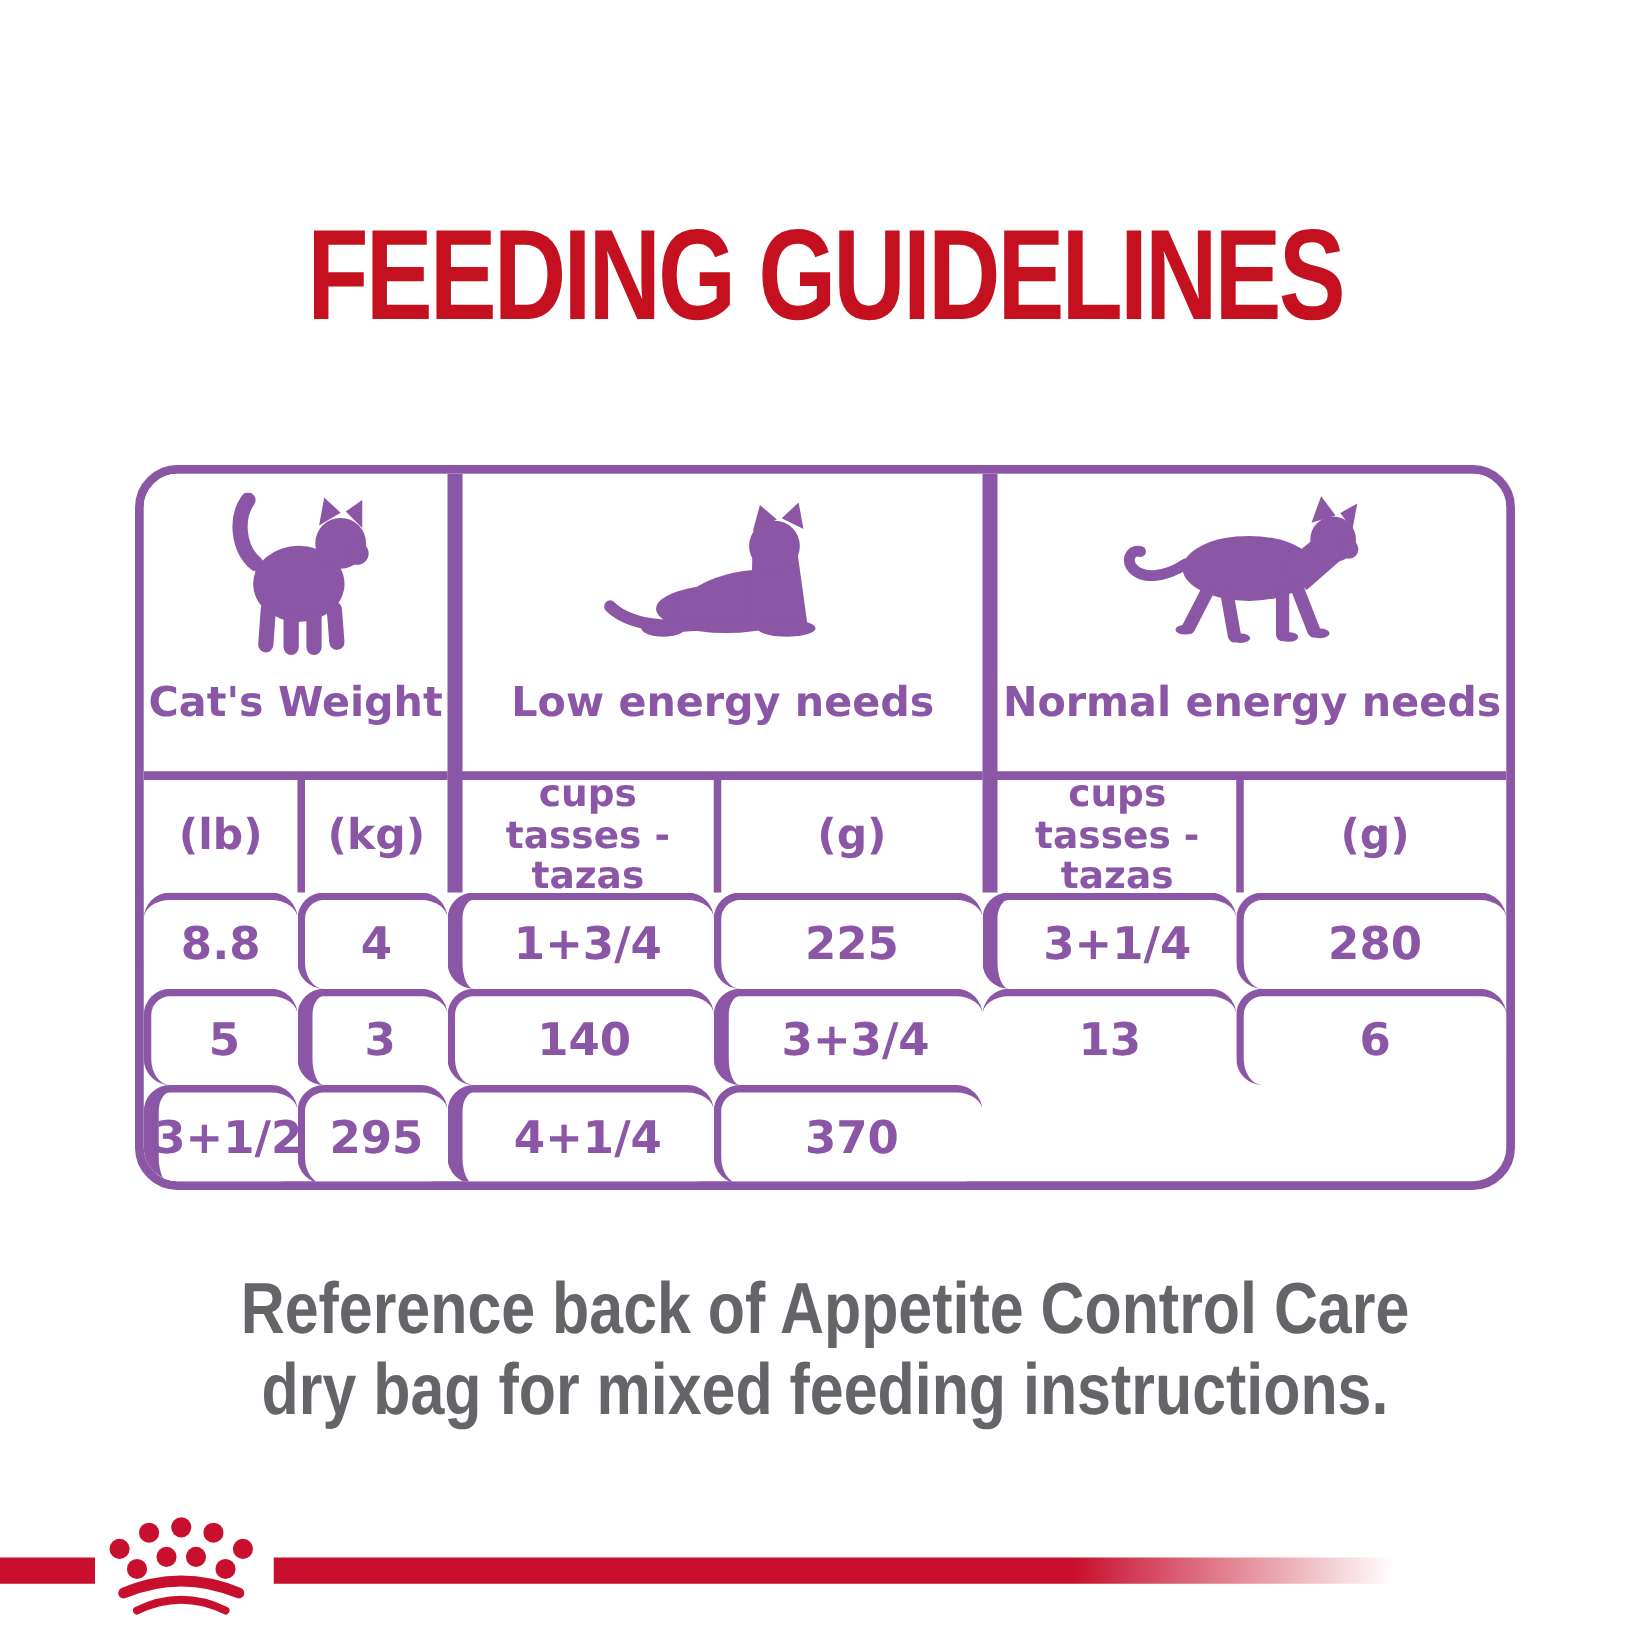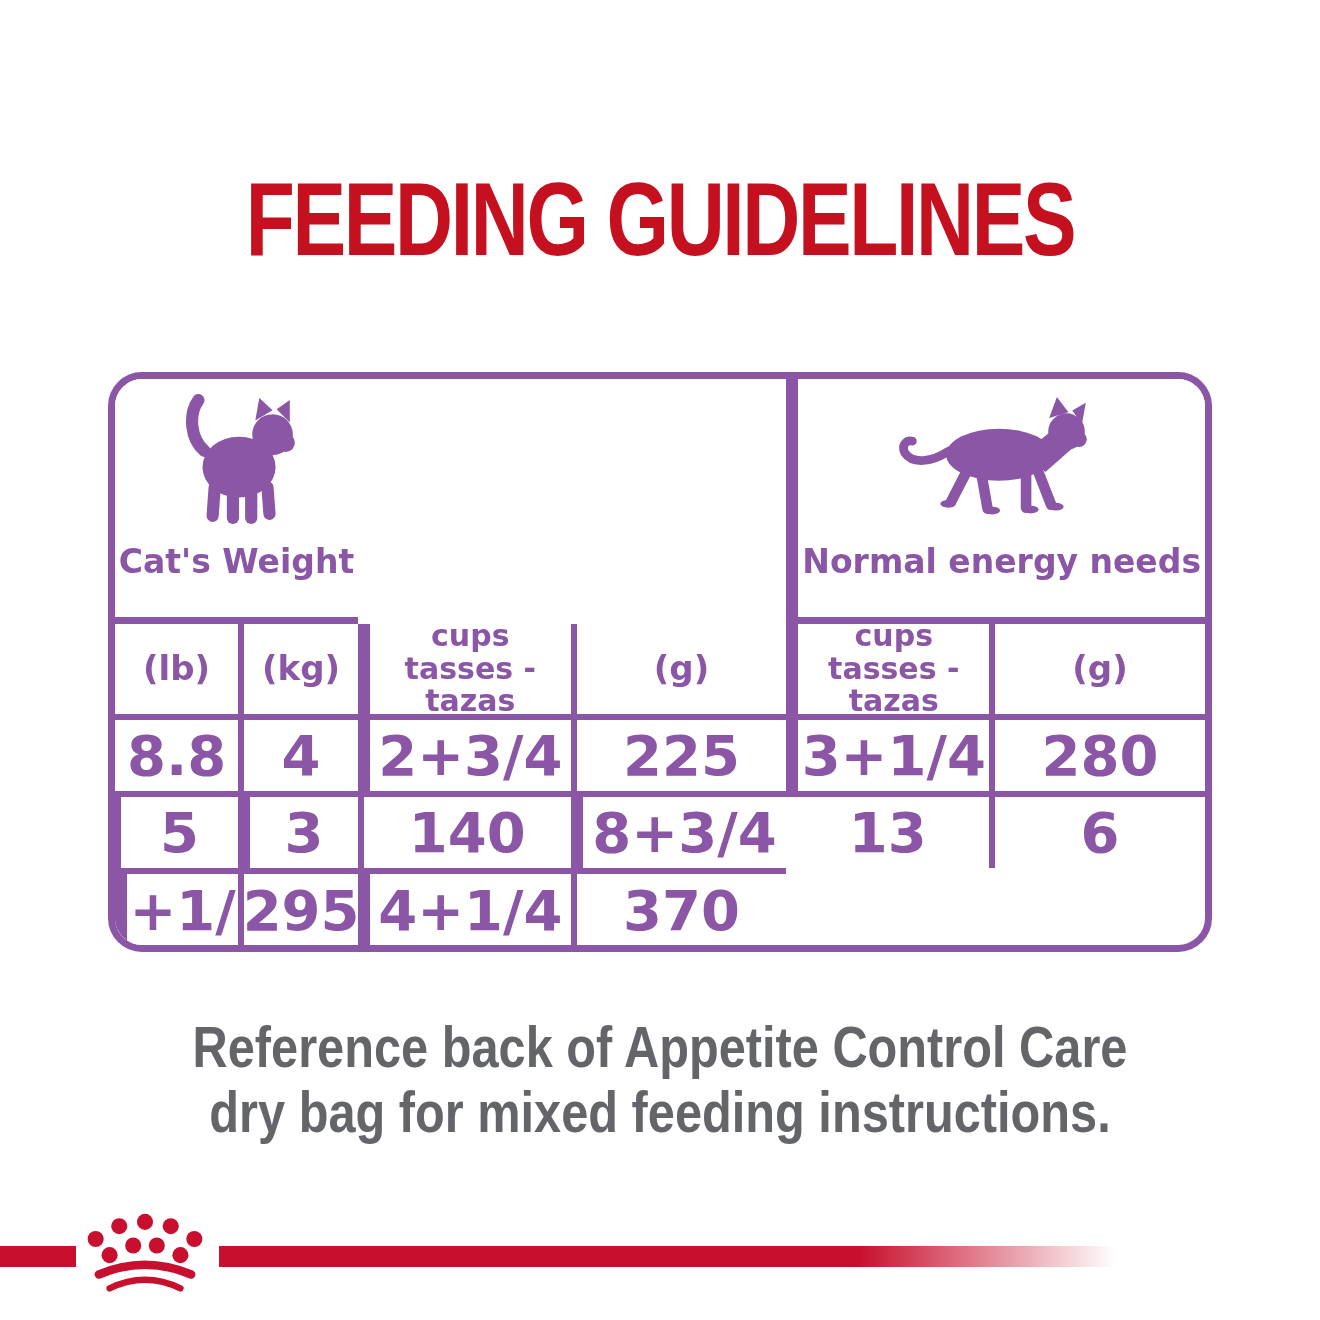--- a/index.html
+++ b/index.html
@@ -95,6 +95,22 @@
       <div class="sec-label">Cat's Weight</div>
     </div>
 
+    <div class="cell sec sec2">
+      <div class="iconbox">
+        <svg class="caticon" width="232" height="116" viewBox="0 0 210 120" aria-hidden="true">
+          <path class="strokeshape" stroke-width="10" d="M12,86 C26,100 58,106 92,100"></path>
+          <ellipse class="fillshape" cx="108" cy="88" rx="58" ry="20"></ellipse>
+          <path class="fillshape" d="M66,84 C86,62 120,54 146,56 L152,94 L70,100 Z"></path>
+          <path class="fillshape" d="M130,34 L166,34 L176,106 L128,106 Z"></path>
+          <circle class="fillshape" cx="148" cy="36" r="21"></circle>
+          <polygon class="fillshape" points="130,24 136,2 150,14"></polygon>
+          <polygon class="fillshape" points="154,13 168,0 172,22"></polygon>
+          <ellipse class="fillshape" cx="158" cy="104" rx="24" ry="7"></ellipse>
+          <ellipse class="fillshape" cx="56" cy="104" rx="18" ry="7"></ellipse>
+        </svg>
+      </div>
+      <div class="sec-label">Low energy needs</div>
+    </div>
 
     <div class="cell sec sec3">
       <div class="iconbox">

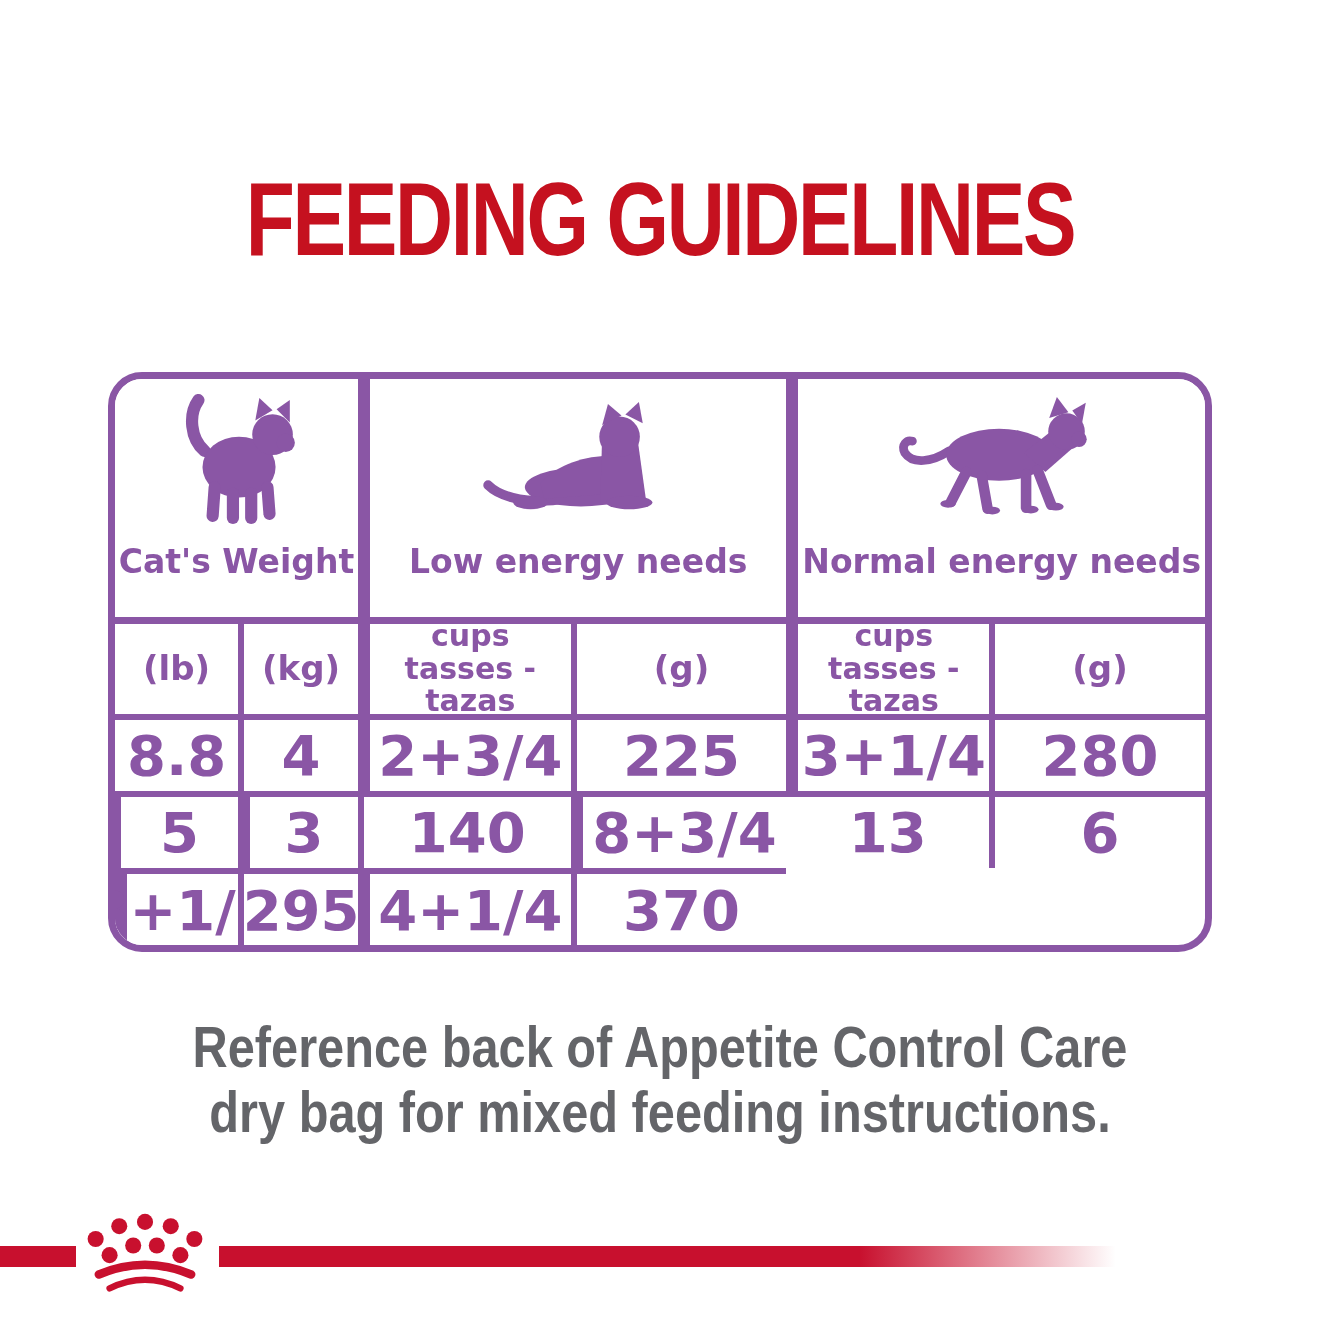--- a/index.html
+++ b/index.html
@@ -47,7 +47,7 @@
   .colhead{font-weight:700;font-size:34px;flex-direction:column;line-height:1.08;}
   .colhead .sub{font-size:30px;}
   .colhead .main-small{font-size:30px;}
-  .datacell{font-weight:700;font-size:56px;}
+  .datacell{font-weight:700;font-size:36px;border-radius:21px;}
   
   .footnote{
     position:absolute;top:1014px;left:0;width:1320px;text-align:center;

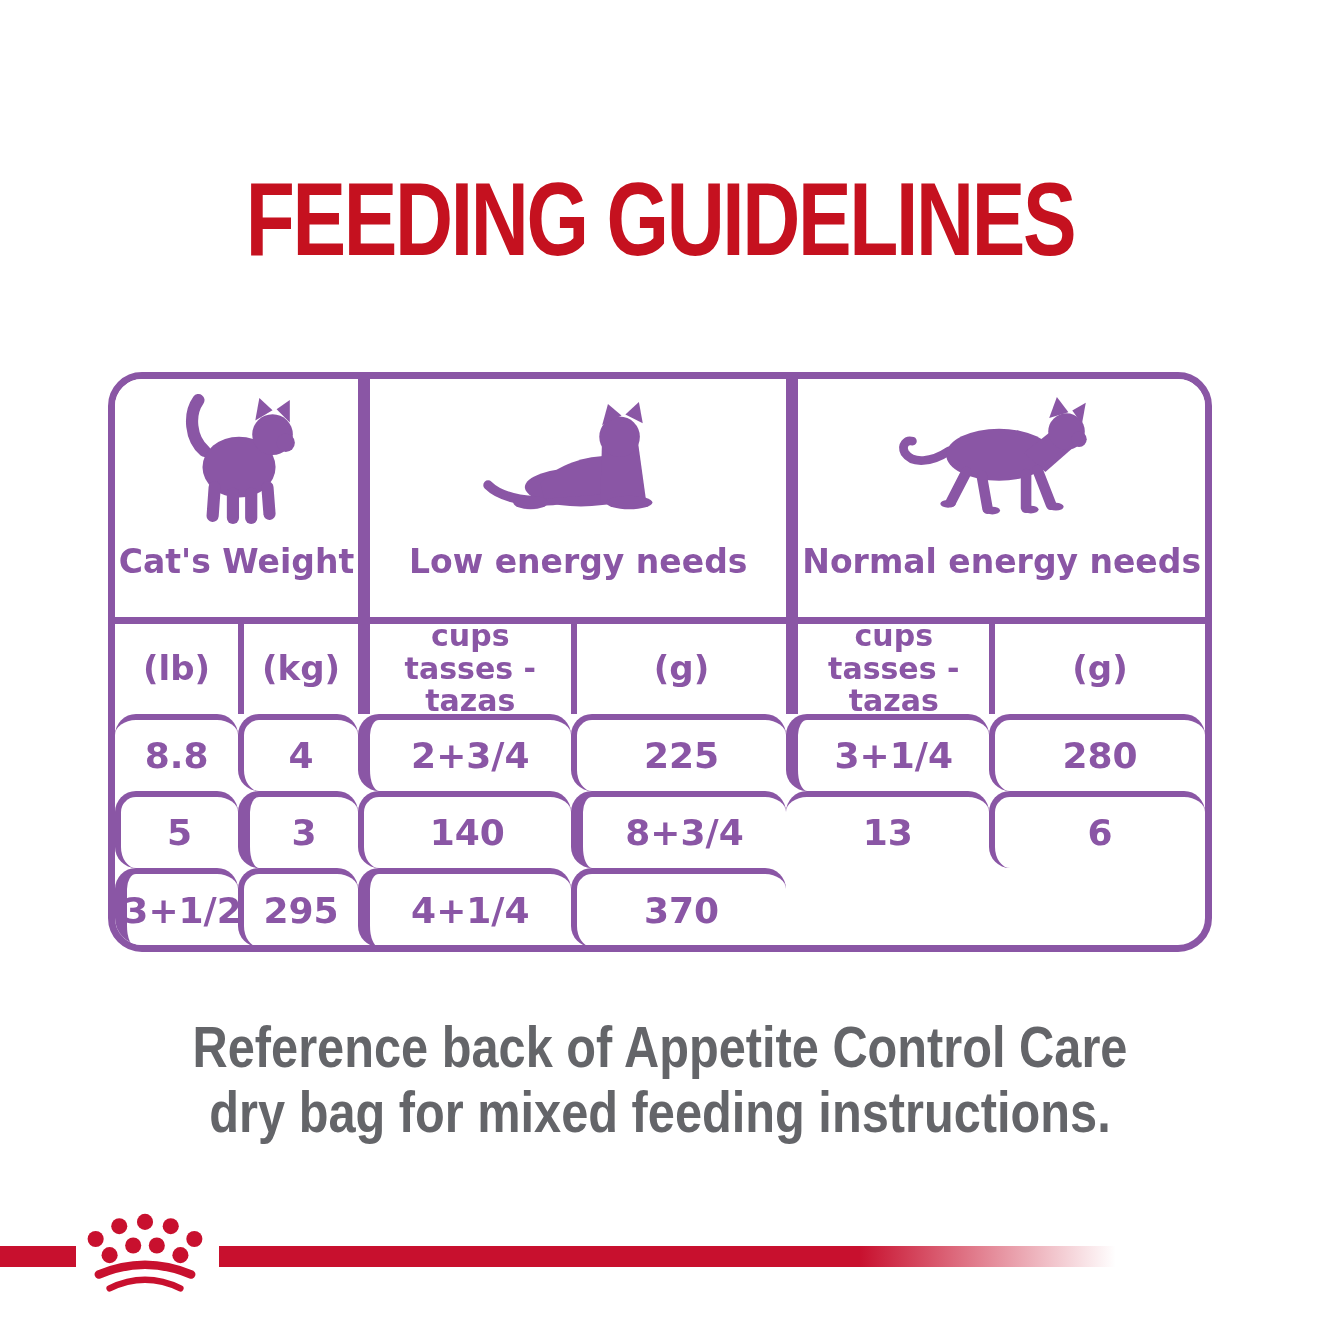--- a/index.html
+++ b/index.html
@@ -150,7 +150,7 @@
 
     <div class="cell datacell bt">8.8</div>
     <div class="cell datacell bt bl-thin">4</div>
-    <div class="cell datacell bt bl-thick">2+3/4</div>
+    <div class="cell datacell bt bl-thick">1+3/4</div>
     <div class="cell datacell bt bl-thin">225</div>
     <div class="cell datacell bt bl-thick">3+1/4</div>
     <div class="cell datacell bt bl-thin">280</div>

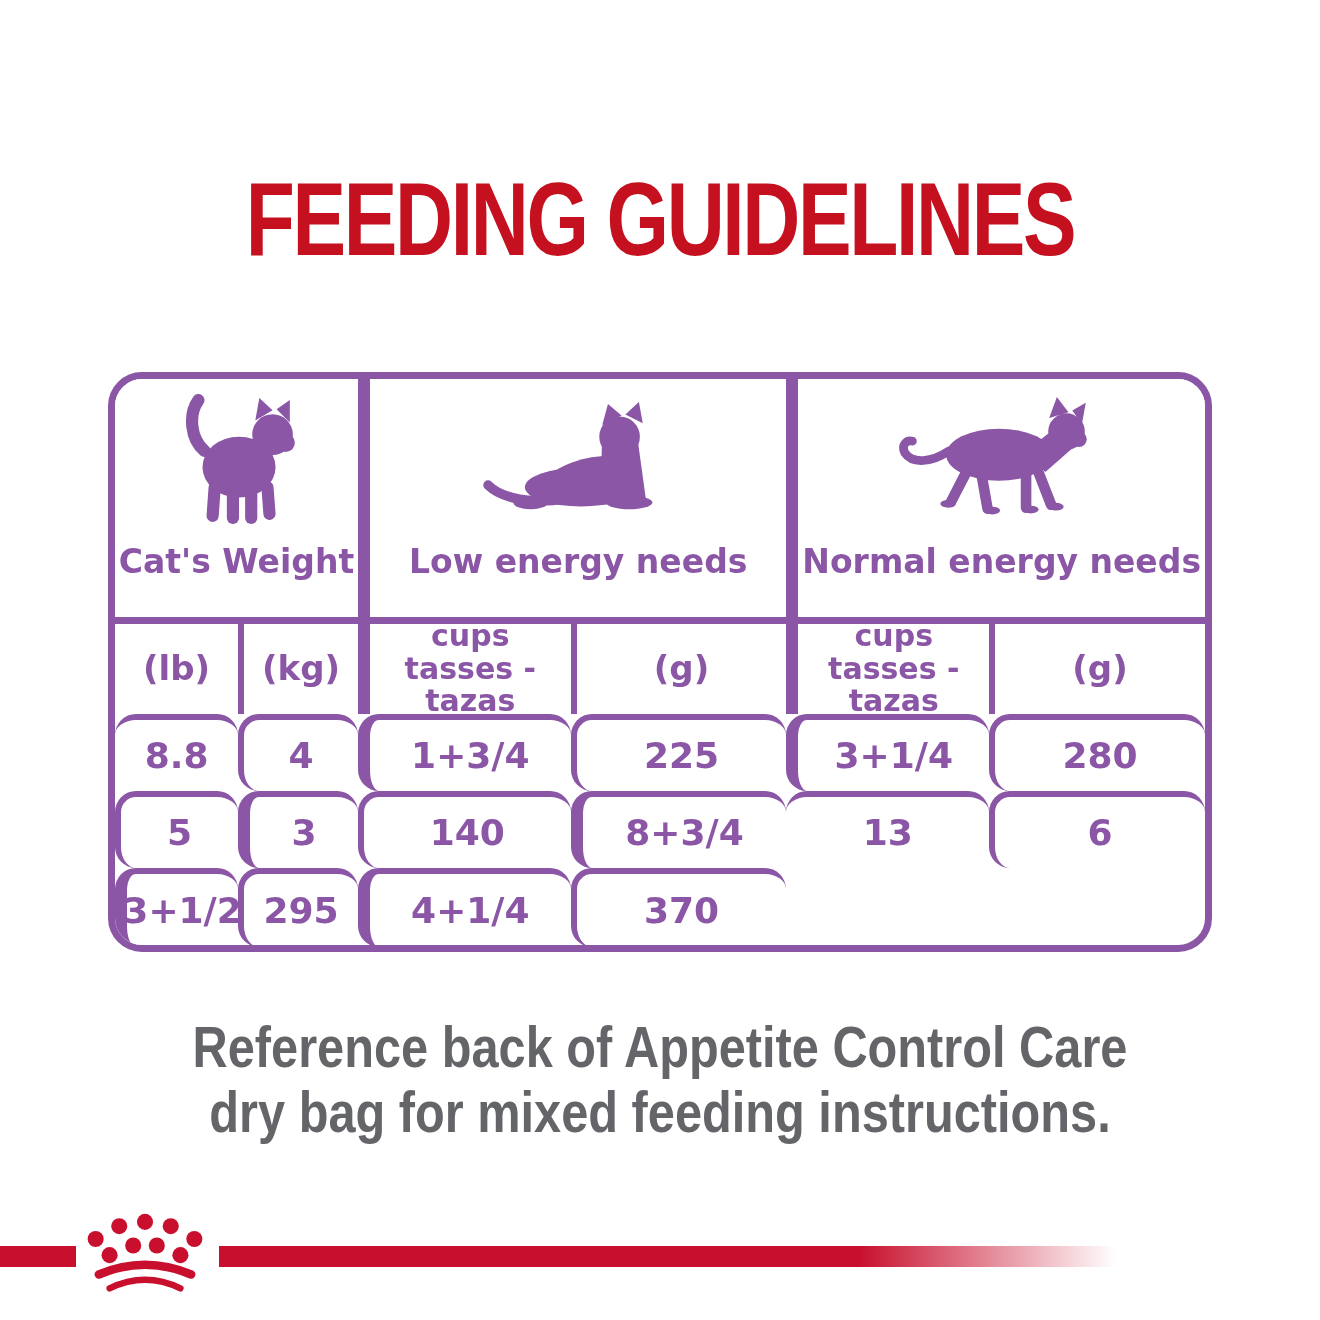--- a/index.html
+++ b/index.html
@@ -158,7 +158,7 @@
     <div class="cell datacell bt bl-thin">5</div>
     <div class="cell datacell bt bl-thick">3</div>
     <div class="cell datacell bt bl-thin">140</div>
-    <div class="cell datacell bt bl-thick">8+3/4</div>
+    <div class="cell datacell bt bl-thick">3+3/4</div>
 
     <div class="cell datacell bt">13</div>
     <div class="cell datacell bt bl-thin">6</div>

